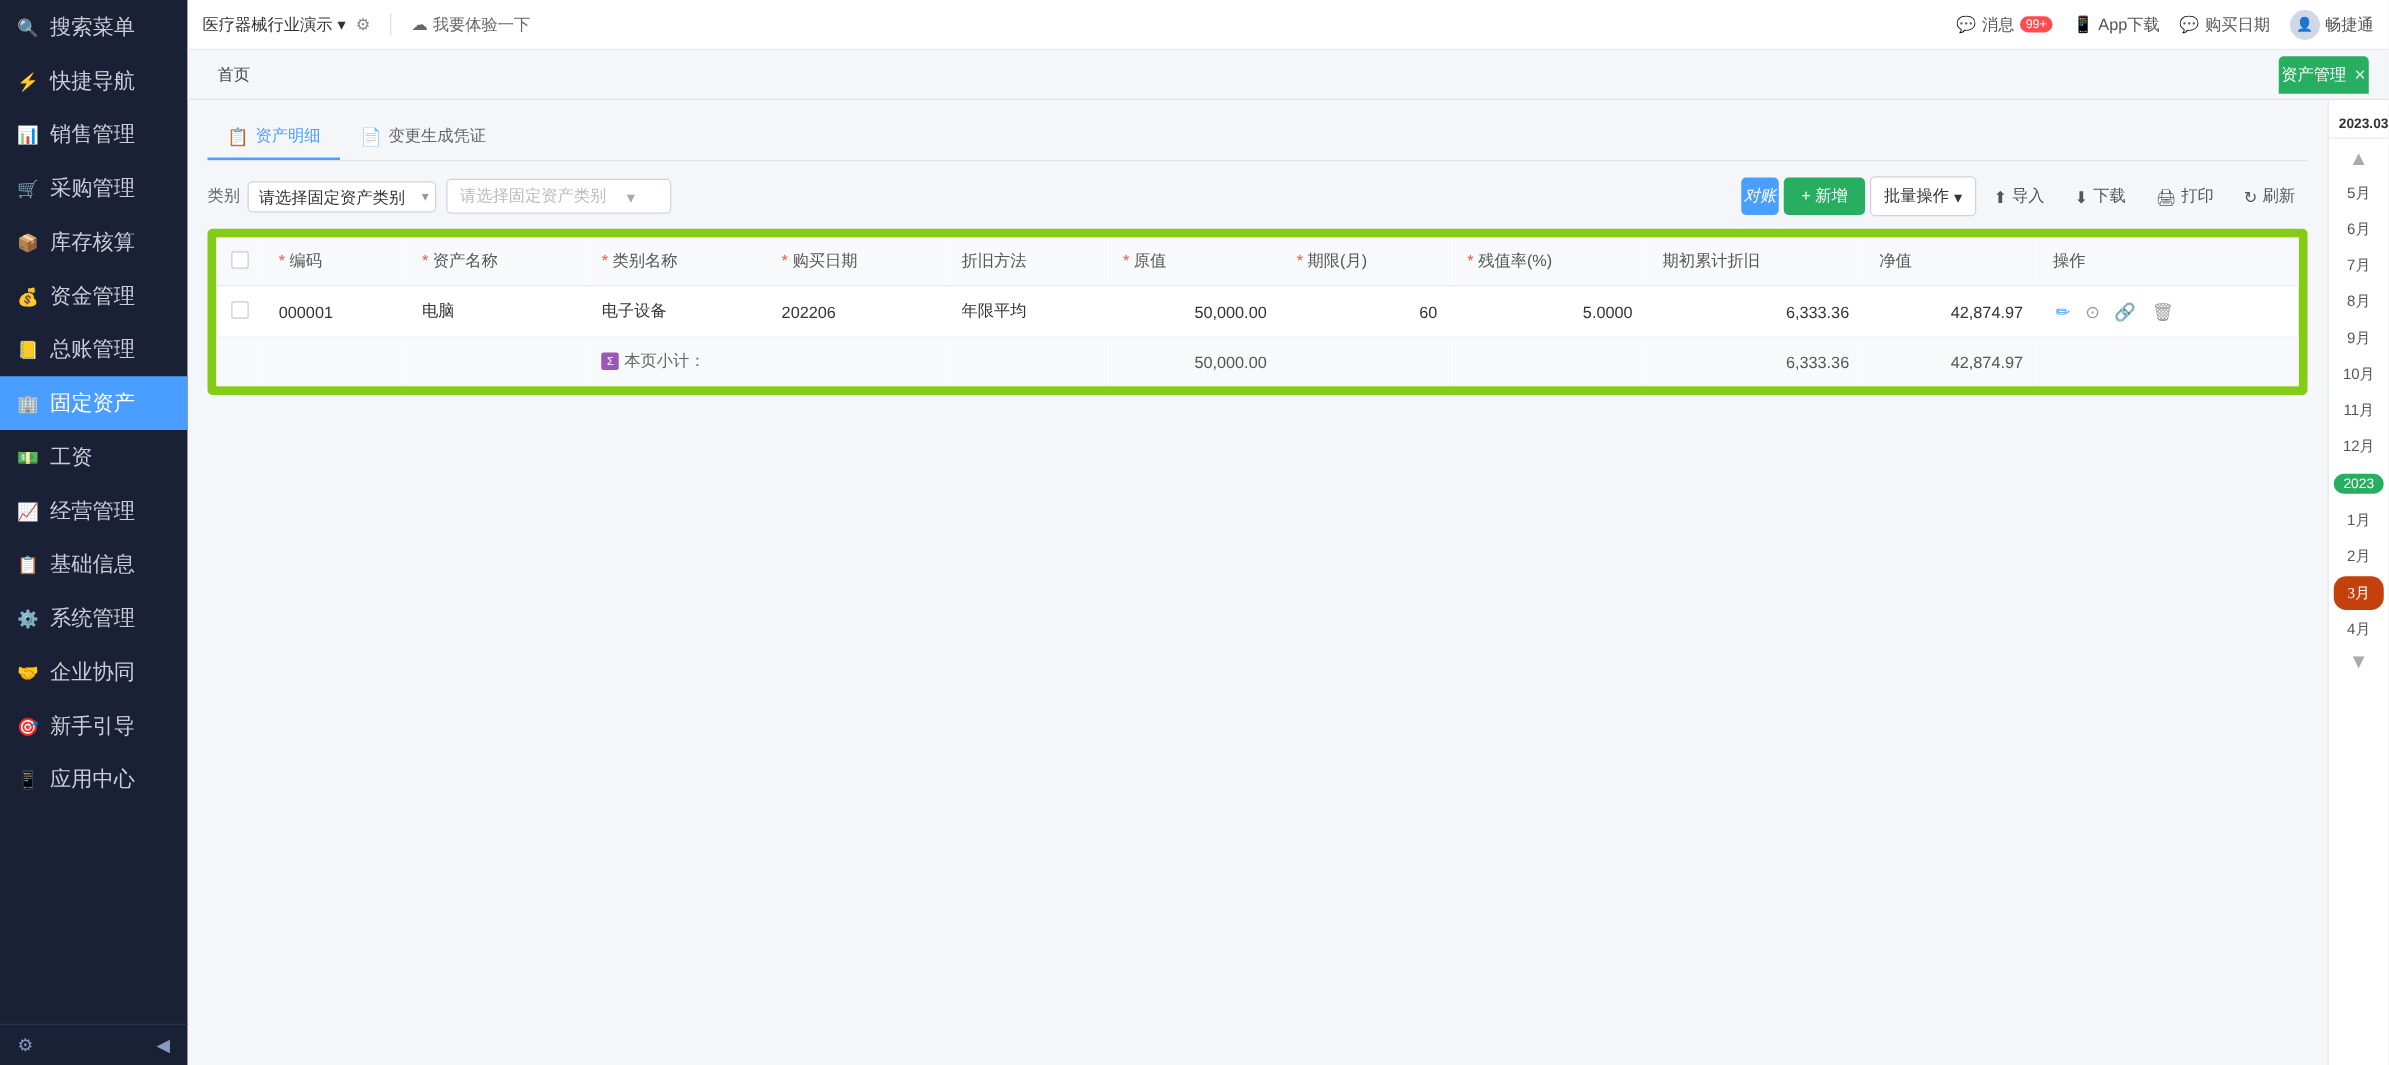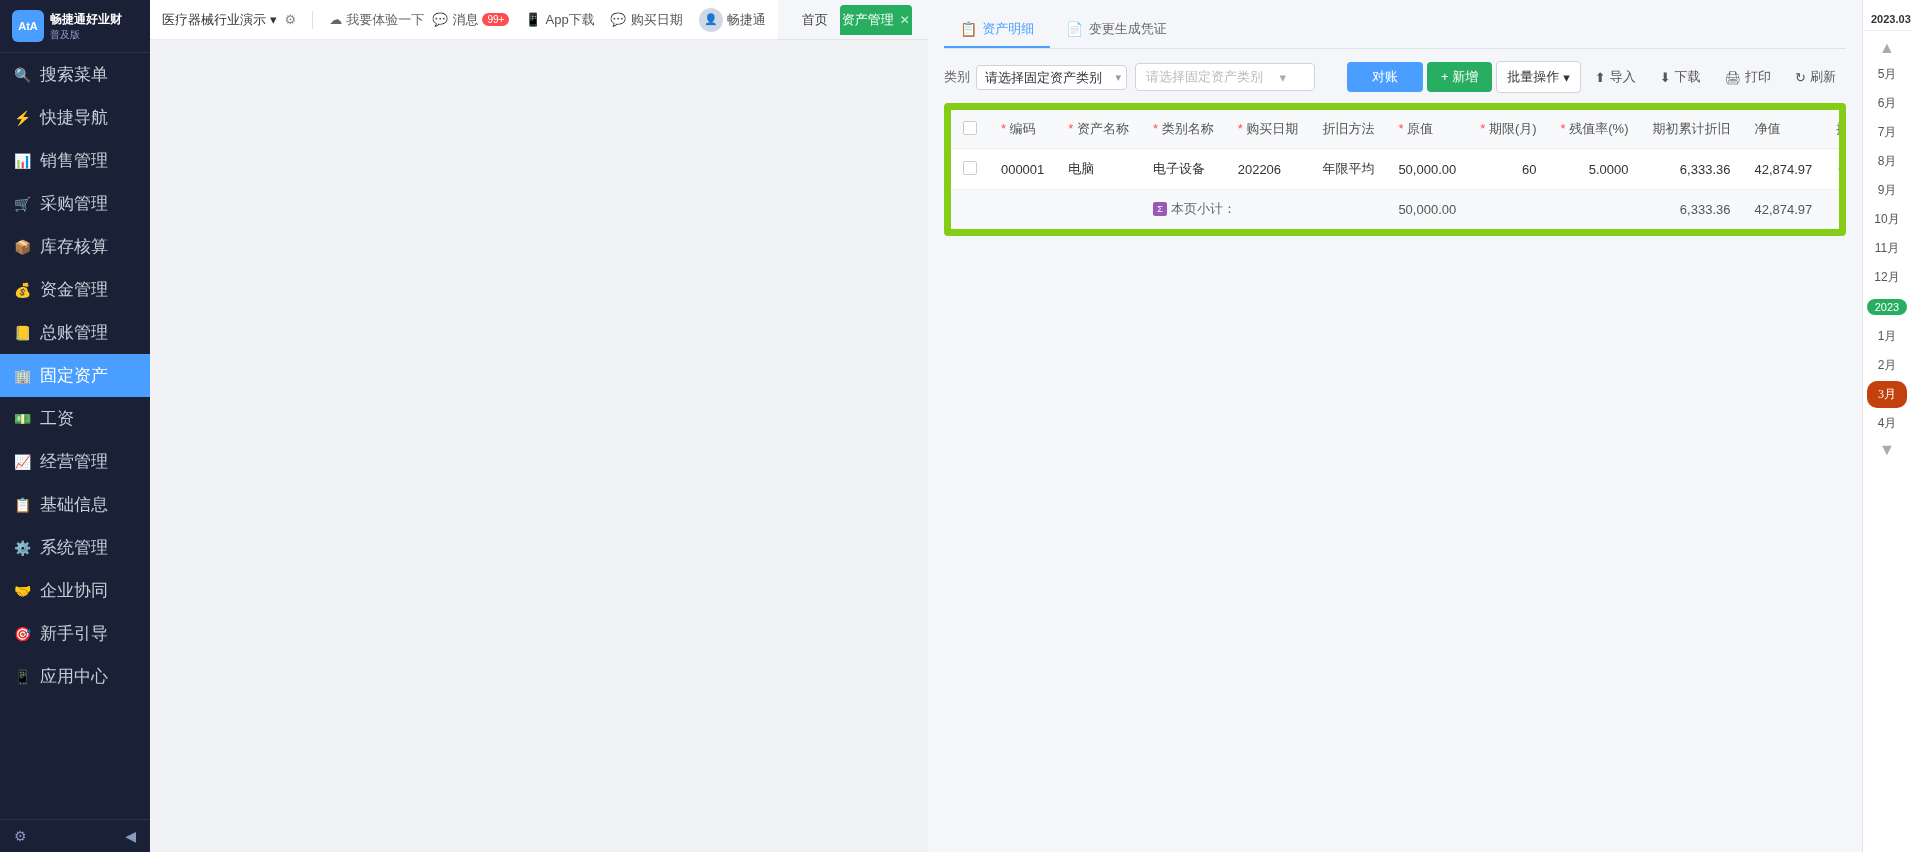--- a/index.html
+++ b/index.html
@@ -460,13 +460,6 @@
 <body>
 
 <div class="sidebar">
-  <div class="sidebar-logo">
-    <div class="sidebar-logo-icon">AtA</div>
-    <div>
-      <div style="font-size:12px;color:#fff;font-weight:bold;">畅捷通好业财</div>
-      <div style="font-size:10px;color:#8a9bc0;">普及版</div>
-    </div>
-  </div>
   <div class="sidebar-scroll">
 
     <div id="sidebar-items-container">

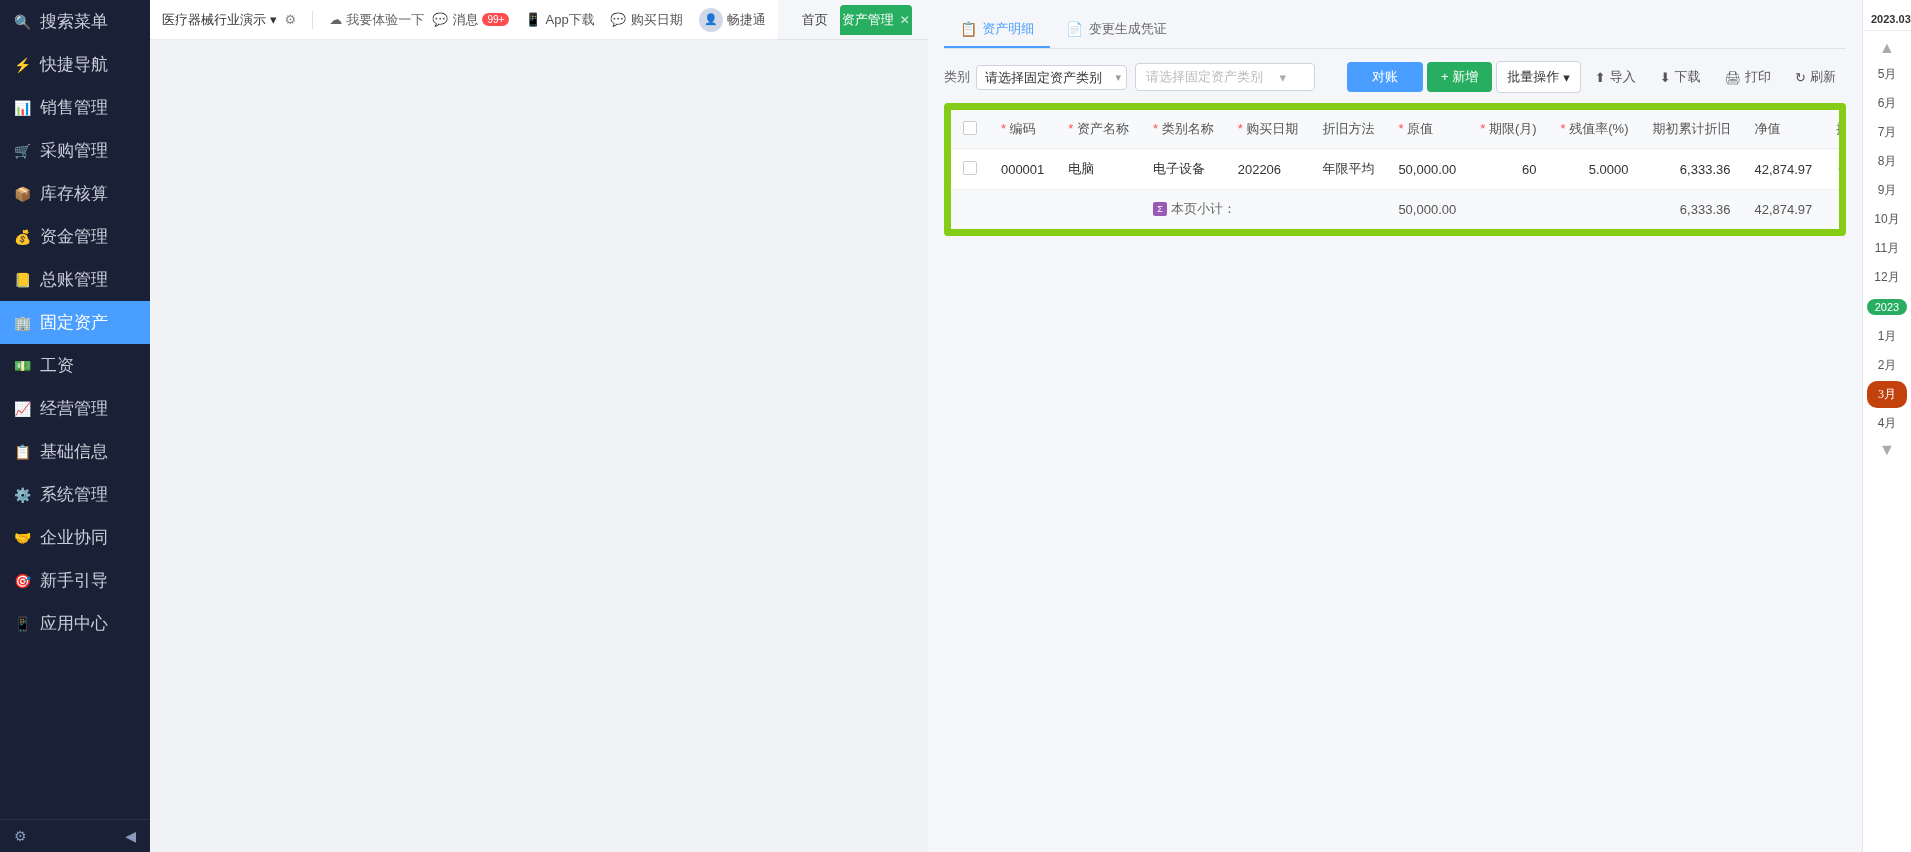--- a/index.html
+++ b/index.html
@@ -63,7 +63,7 @@
     .main {
       flex: 1;
       display: flex;
-      flex-direction: row;
+      flex-direction: column;
       height: 100%;
       overflow: hidden;
     }

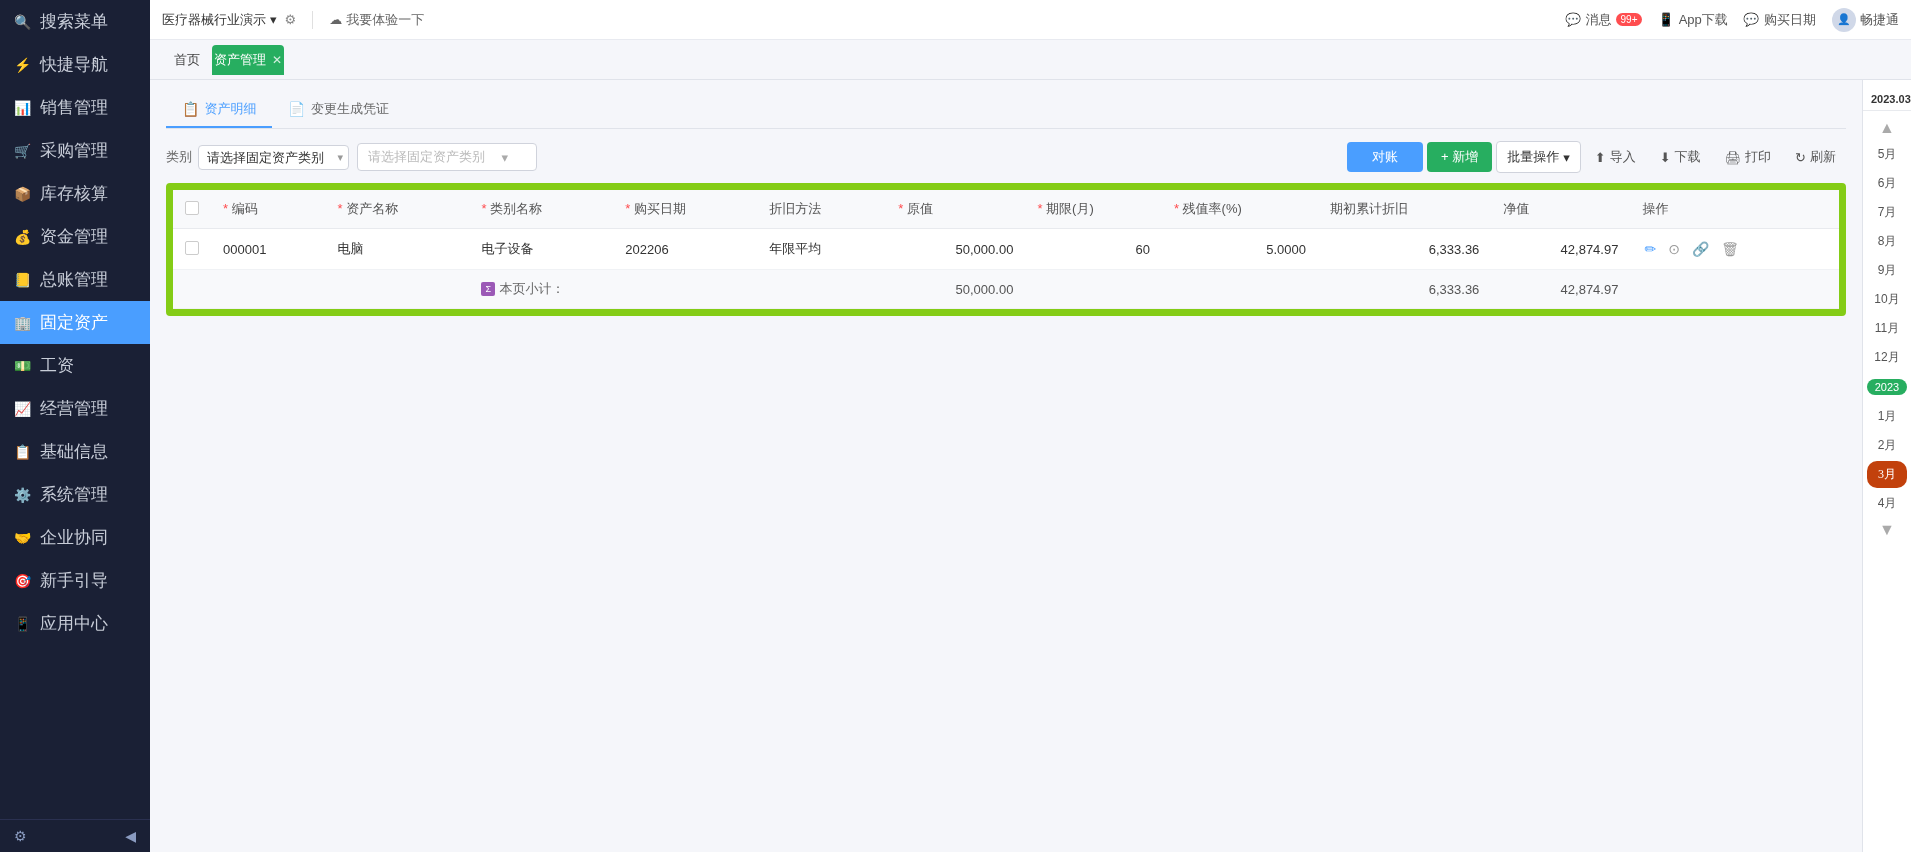--- a/index.html
+++ b/index.html
@@ -138,6 +138,7 @@
       align-items: center;
       padding: 0 16px;
       gap: 4px;
+      justify-content: space-between;
     }
     .tab {
       padding: 6px 2px;

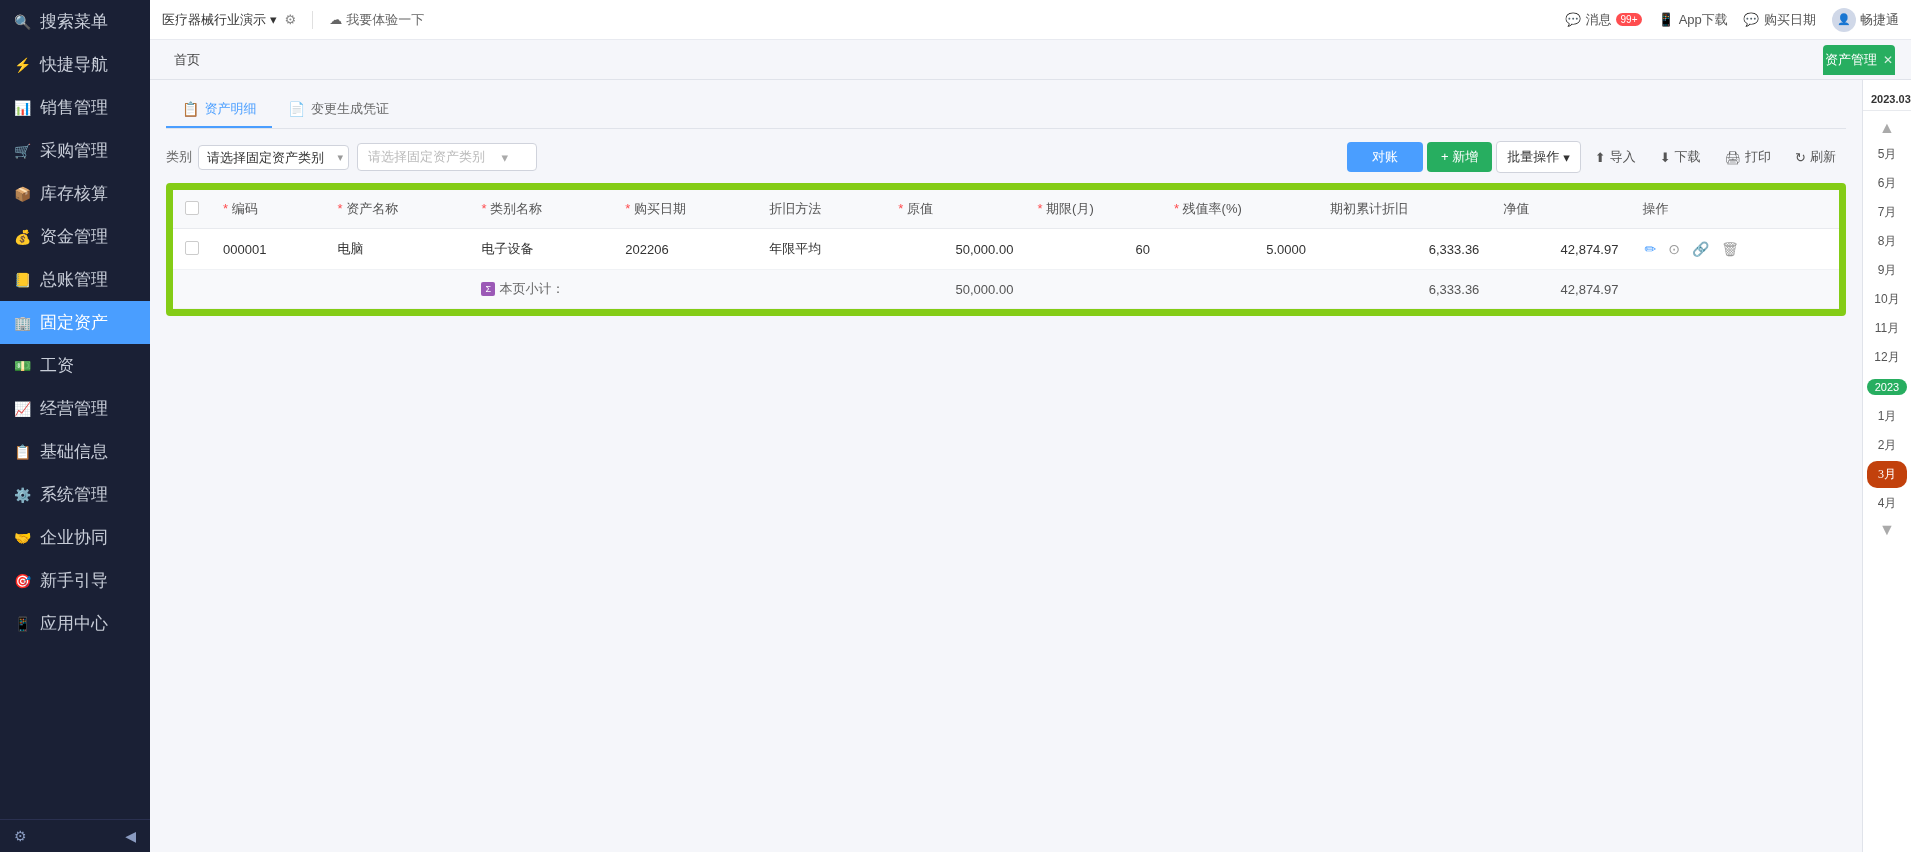--- a/index.html
+++ b/index.html
@@ -252,11 +252,12 @@
       color: #fff;
       border: none;
       border-radius: 4px;
-      padding: 6px 25px;
-      font-size: 13px;
-      cursor: pointer;
-      display: flex;
-      gap: 4px;
+      padding: 6px 2px;
+      font-size: 13px;
+      cursor: pointer;
+      display: flex;
+      gap: 4px;
+      font-style: italic;
     }
     .btn-success {
       background: #27ae60;

